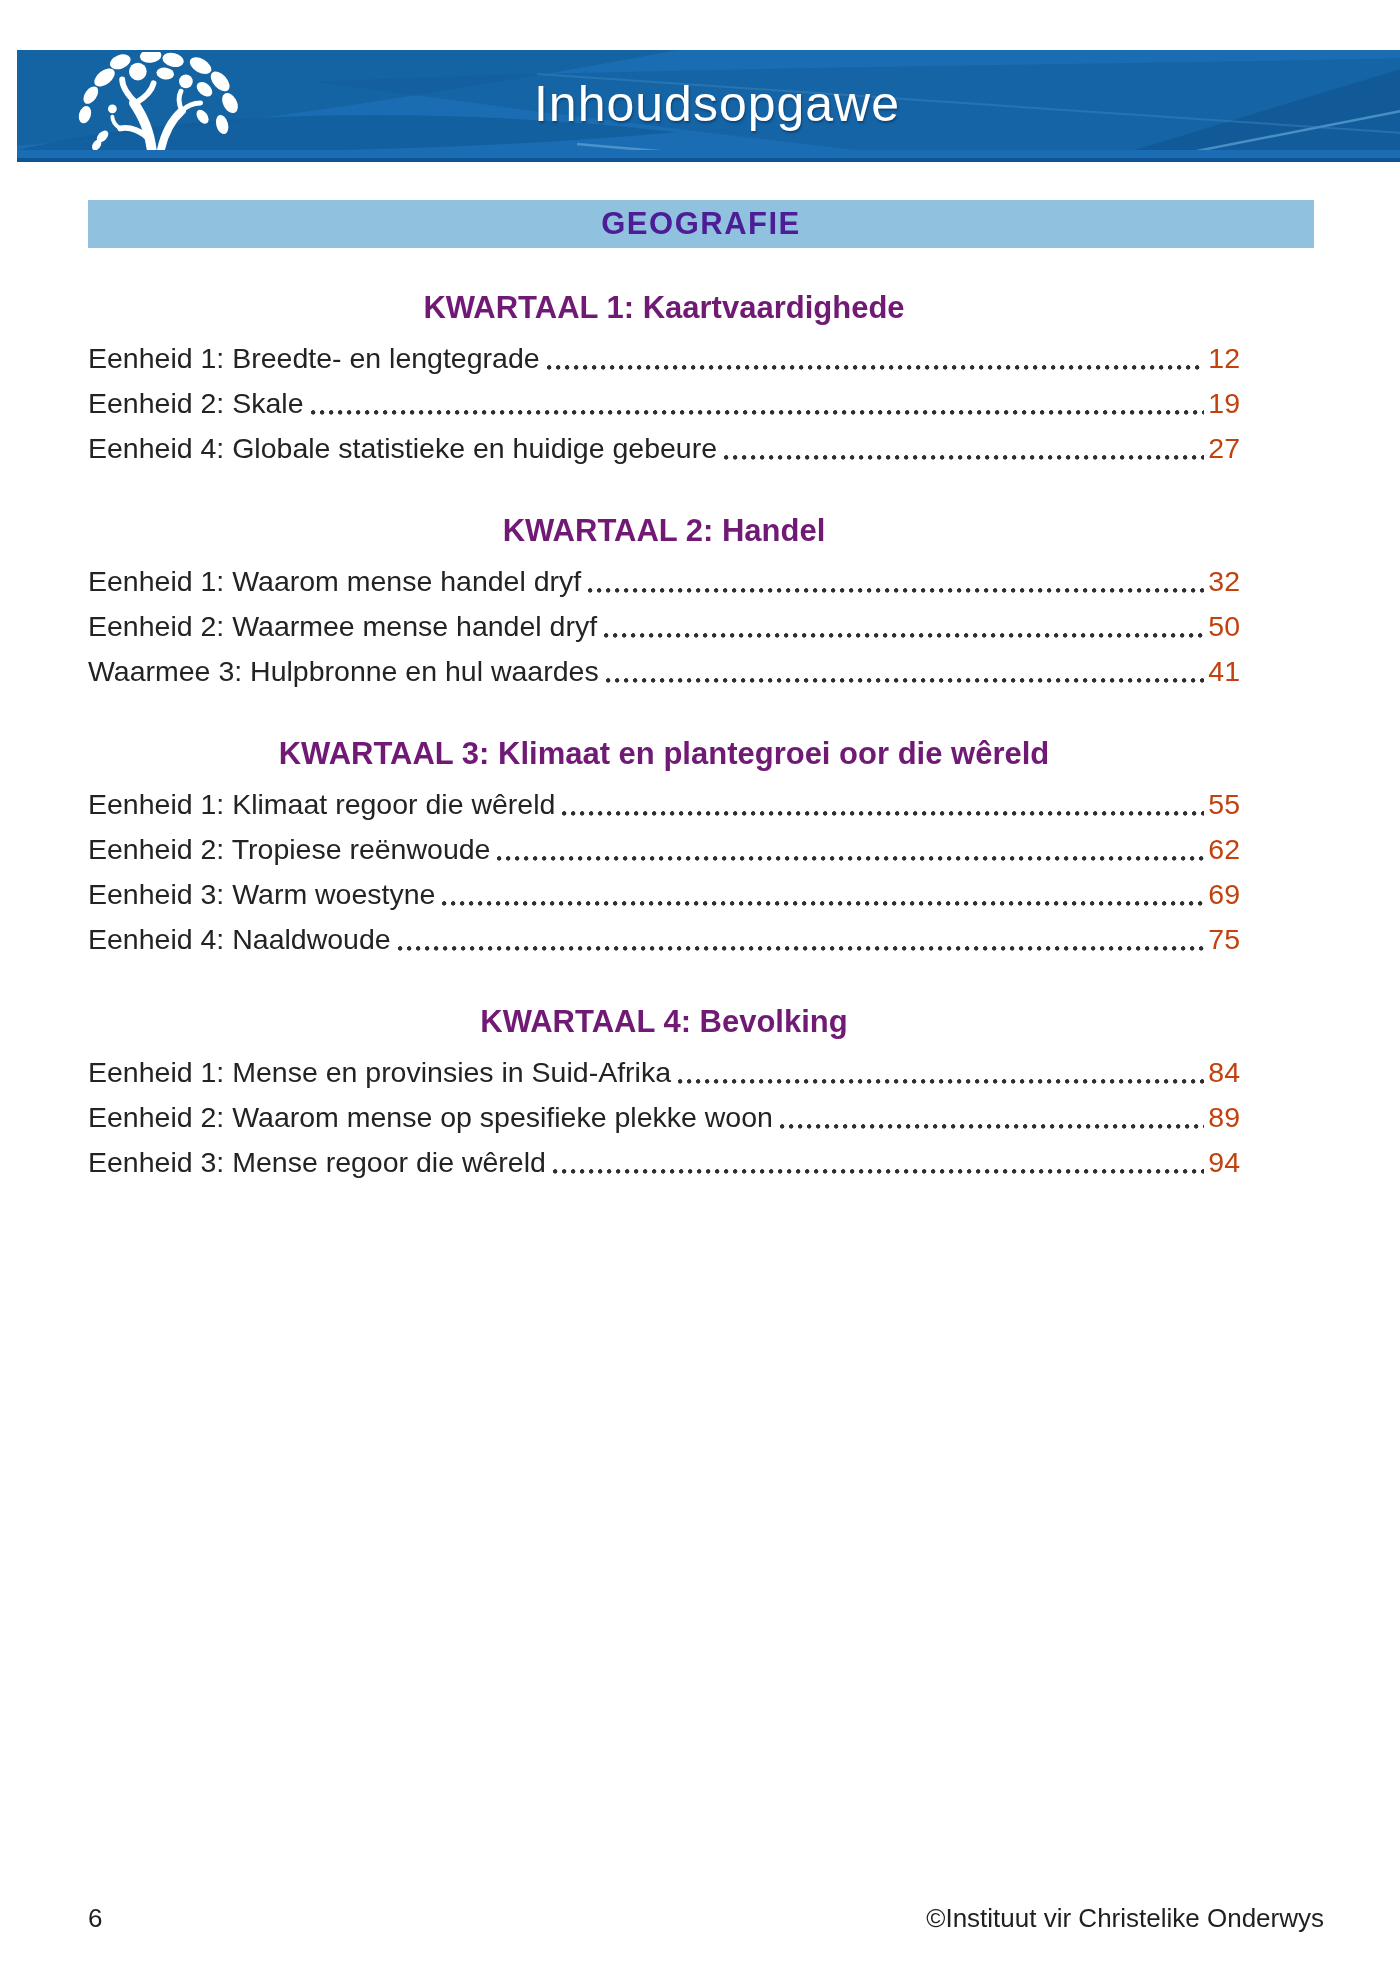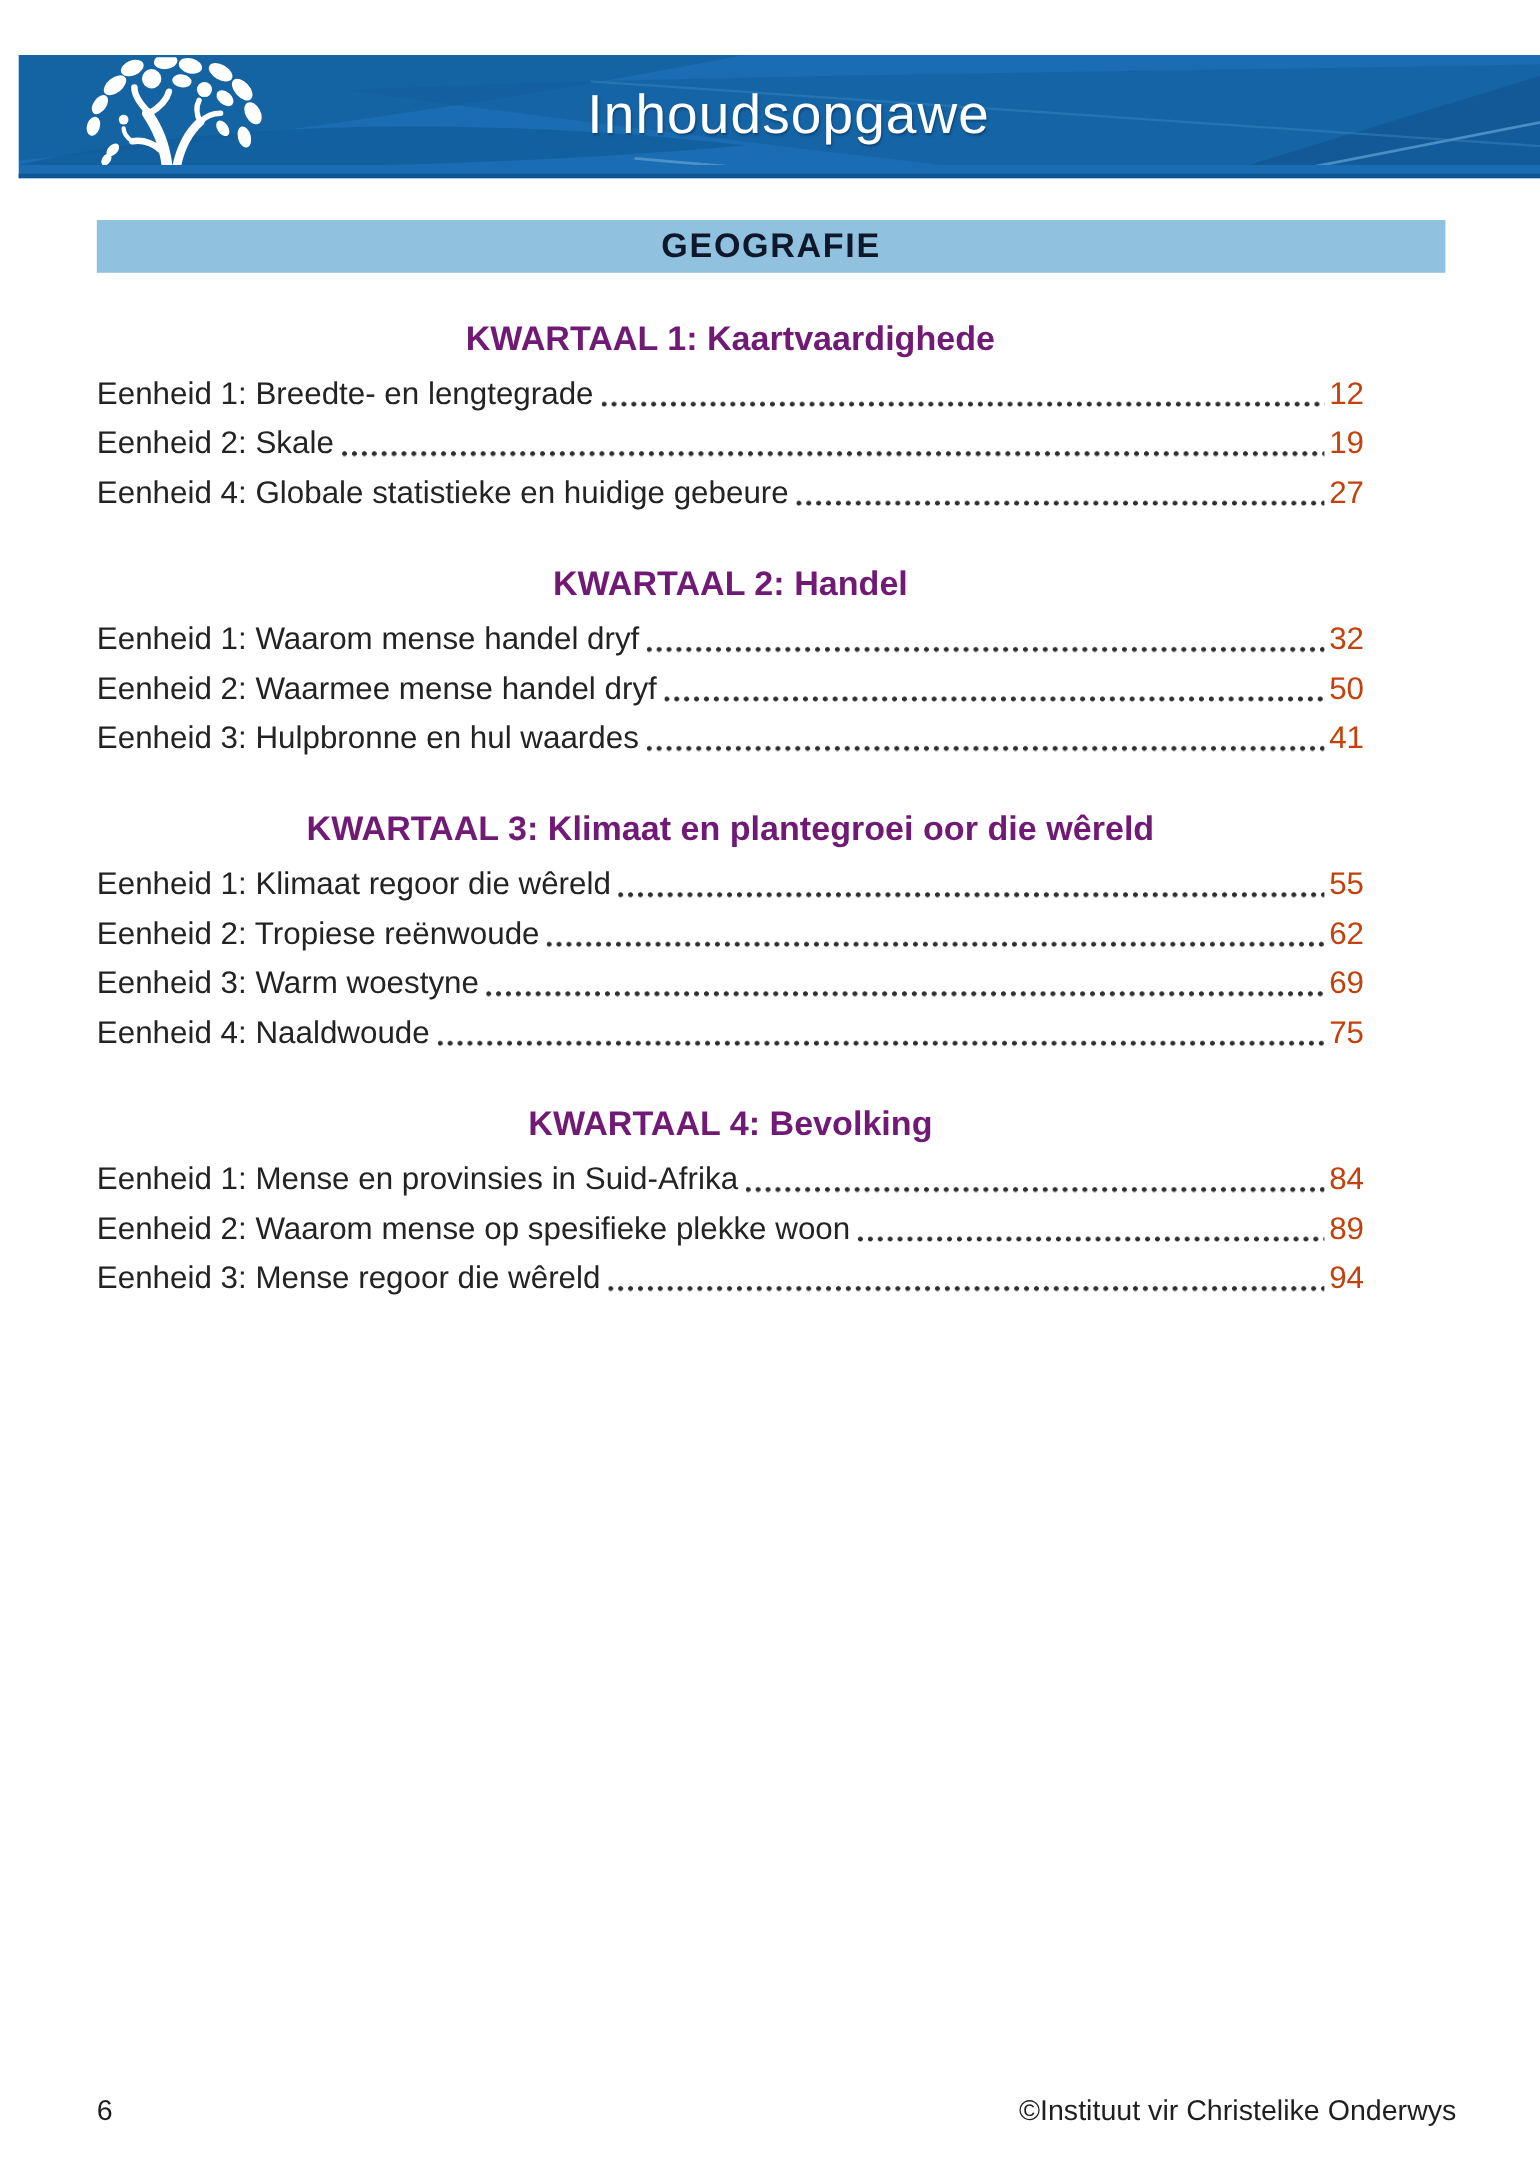--- a/index.html
+++ b/index.html
@@ -43,7 +43,7 @@
     display:flex; align-items:center; justify-content:center;
   }
   .subject-bar span {
-    color:#0f172a; font-weight:700; font-size:31px; letter-spacing:1.5px;
+    color:#4c1d95; font-weight:700; font-size:31px; letter-spacing:1.5px;
   }
 
   

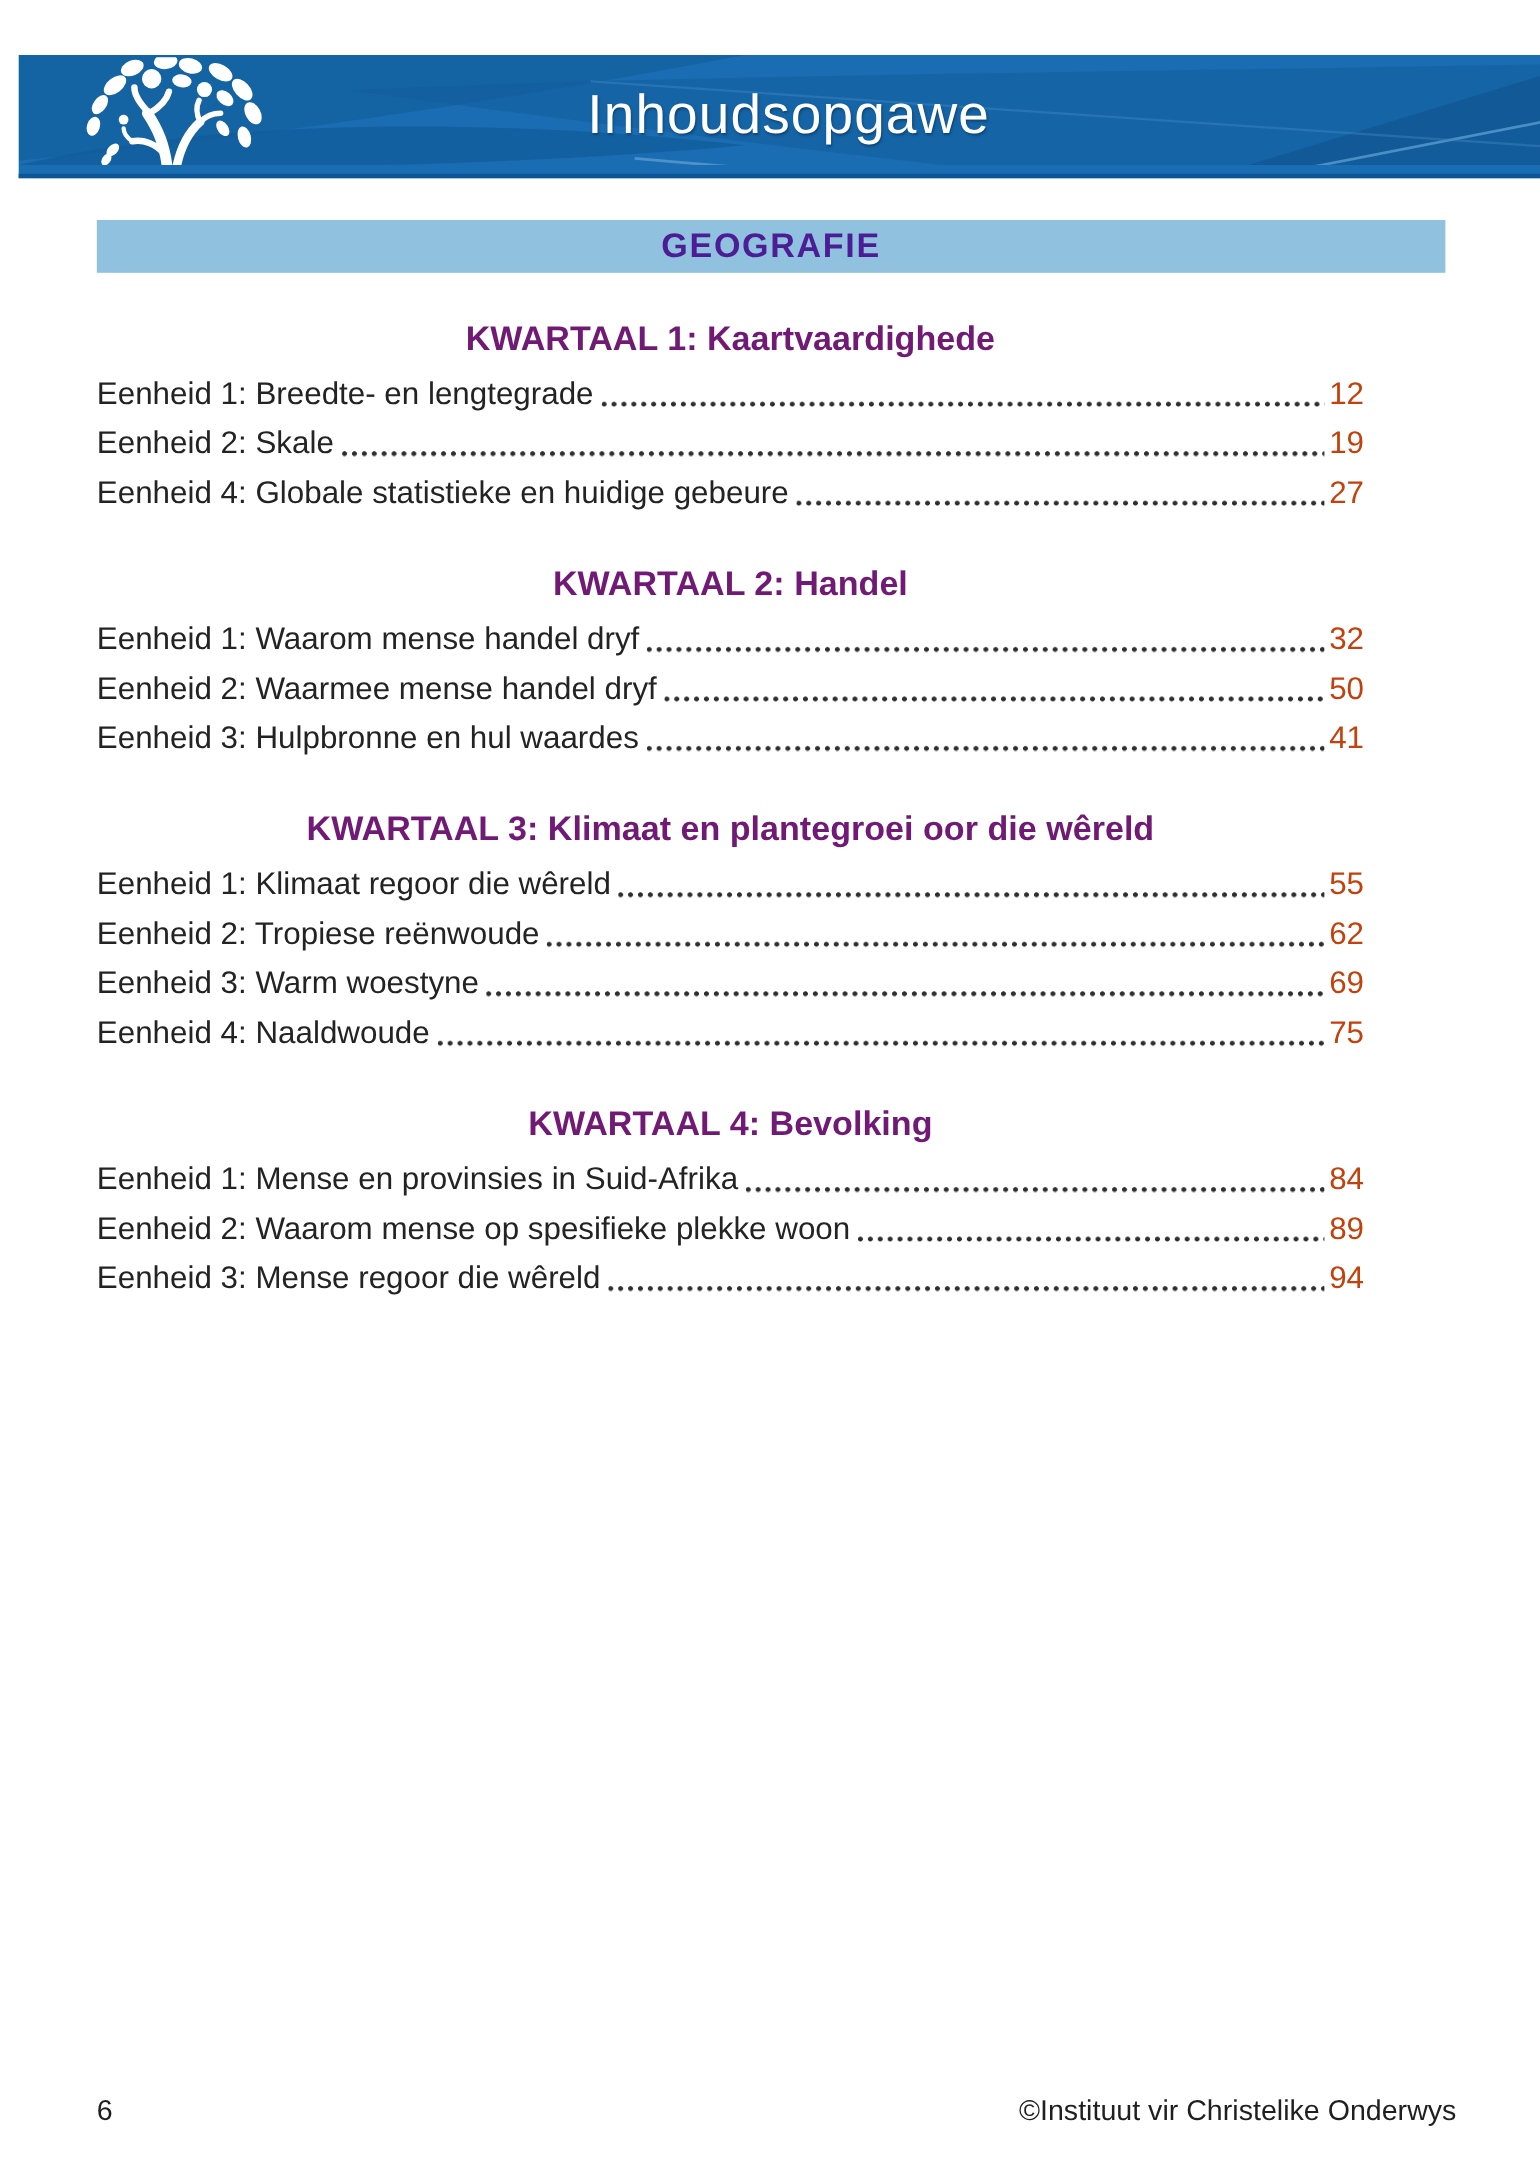--- a/index.html
+++ b/index.html
@@ -166,7 +166,7 @@
         <span class="pagenum">50</span>
       </div>
       <div class="row">
-        <span>Eenheid 3: Hulpbronne en hul waardes</span>
+        <span>Waarmee 3: Hulpbronne en hul waardes</span>
         <span class="leader"></span>
         <span class="pagenum">41</span>
       </div>

